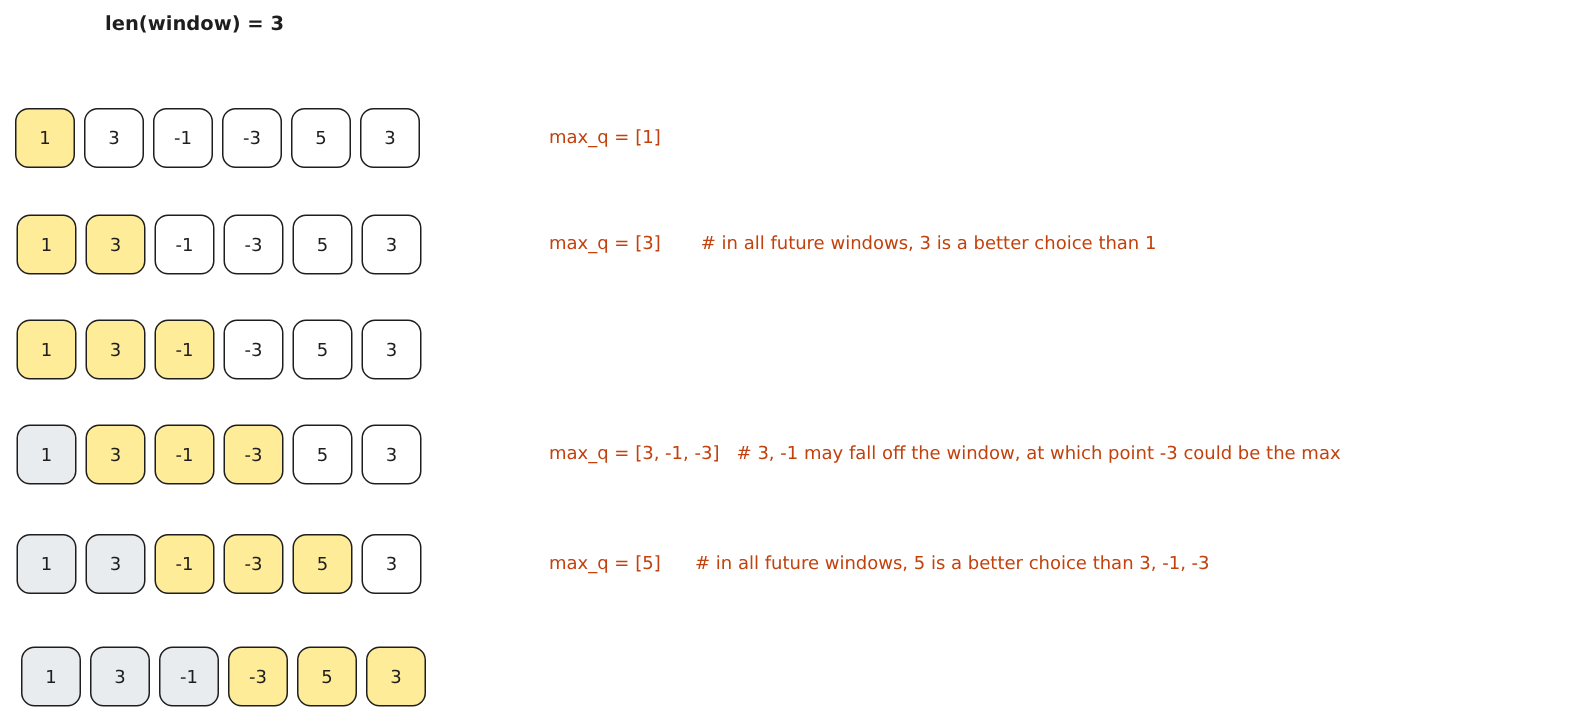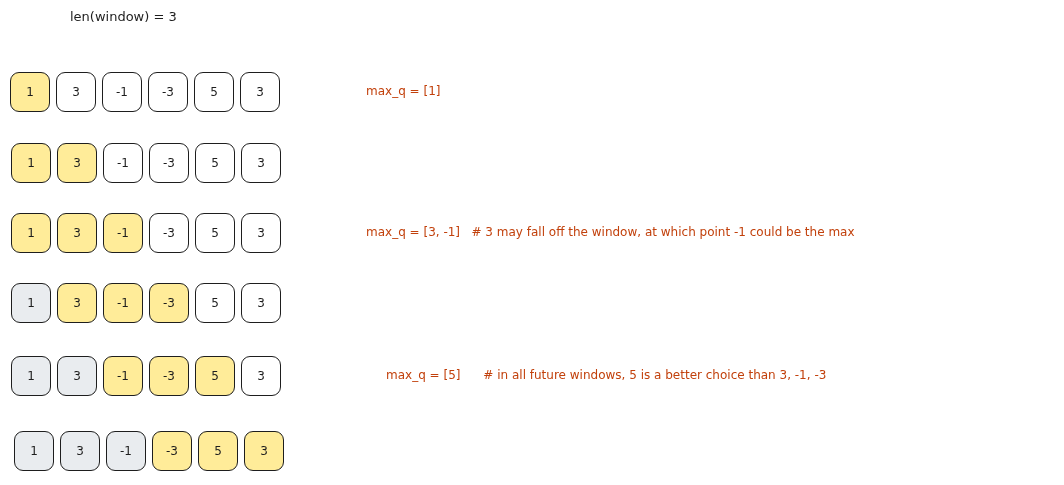--- a/index.html
+++ b/index.html
@@ -5,7 +5,7 @@
   html, body { margin: 0; padding: 0; background: #ffffff; }
   body { width: 1064px; height: 485px; position: relative; overflow: hidden;
          font-family: "DejaVu Sans", sans-serif; color: #1e1e1e; }
-  .title { position: absolute; left: 70px; top: 9px; font-size: 13px; color: #1e1e1e; }
+  .title { position: absolute; left: 70px; top: 9px; font-size: 13px; color: #1e1e1e; font-weight: bold; }
   .row { position: absolute; left: 0; height: 42px; width: 1064px; }
   .cells { position: absolute; top: 0; display: flex; gap: 6px; }
   .cell { width: 40px; height: 40px; box-sizing: border-box; border: 1.3px solid #1e1e1e;

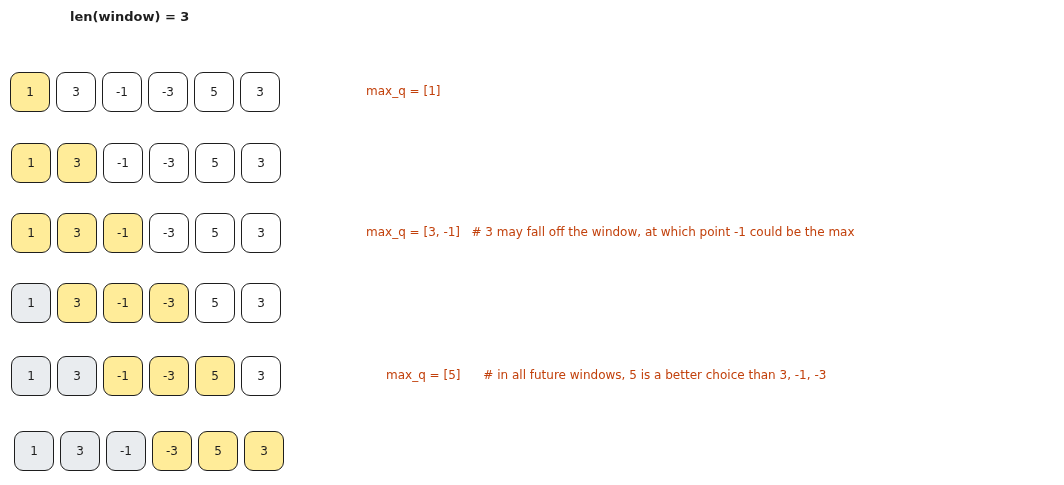--- a/index.html
+++ b/index.html
@@ -41,6 +41,7 @@
     <div class="cell">5</div>
     <div class="cell">3</div>
   </div>
+  <div class="note" style="left:366px;">max_q = [3]       # in all future windows, 3 is a better choice than 1</div>
 </div>
 
 <div class="row" style="top:213px;">

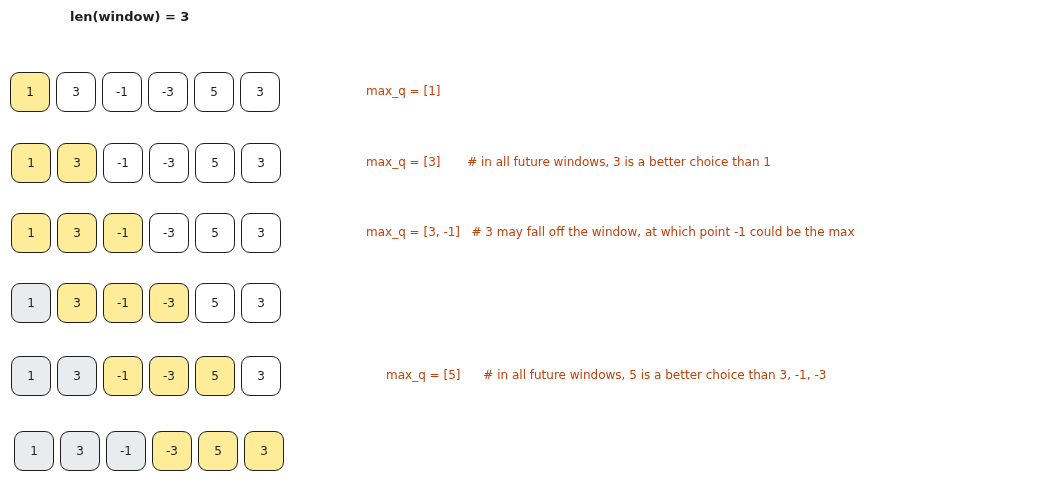--- a/index.html
+++ b/index.html
@@ -53,7 +53,6 @@
     <div class="cell">5</div>
     <div class="cell">3</div>
   </div>
-  <div class="note" style="left:366px;">max_q = [3, -1]   # 3 may fall off the window, at which point -1 could be the max</div>
 </div>
 
 <div class="row" style="top:283px;">

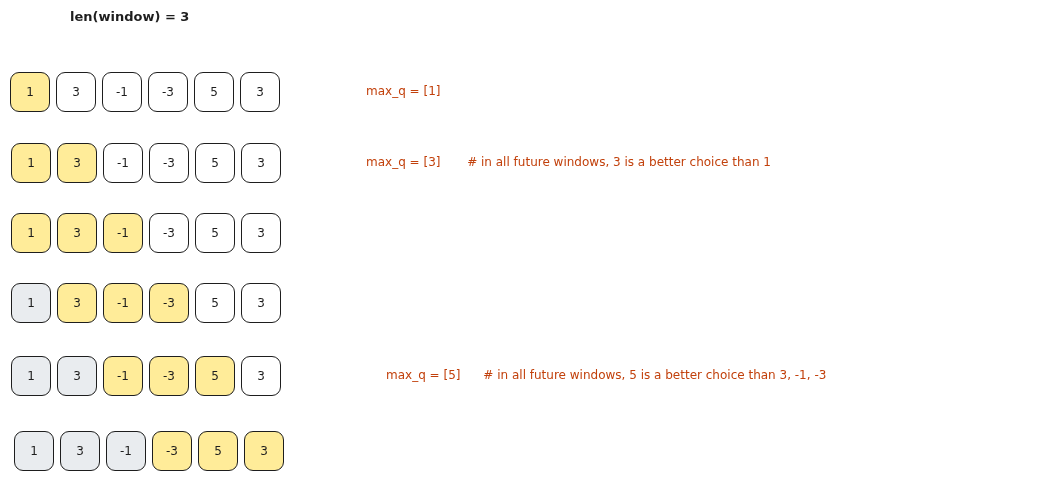--- a/index.html
+++ b/index.html
@@ -64,6 +64,7 @@
     <div class="cell">5</div>
     <div class="cell">3</div>
   </div>
+  <div class="note" style="left:366px;">max_q = [3, -1, -3]   # 3, -1 may fall off the window, at which point -3 could be the max</div>
 </div>
 
 <div class="row" style="top:356px;">

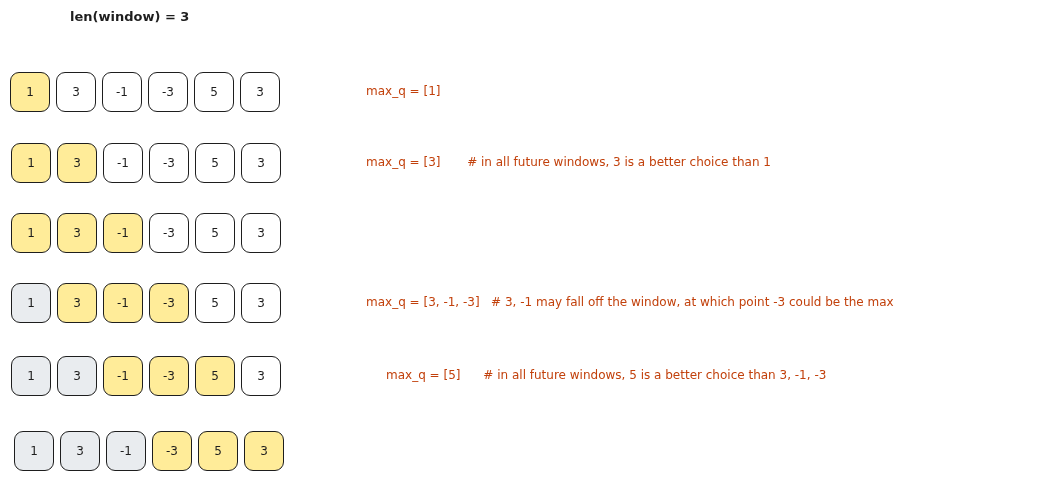--- a/index.html
+++ b/index.html
@@ -76,7 +76,7 @@
     <div class="cell active">5</div>
     <div class="cell">3</div>
   </div>
-  <div class="note" style="left:366px;margin-left:20px;">max_q = [5]      # in all future windows, 5 is a better choice than 3, -1, -3</div>
+  <div class="note" style="left:366px;">max_q = [5]      # in all future windows, 5 is a better choice than 3, -1, -3</div>
 </div>
 
 <div class="row" style="top:431px;">

